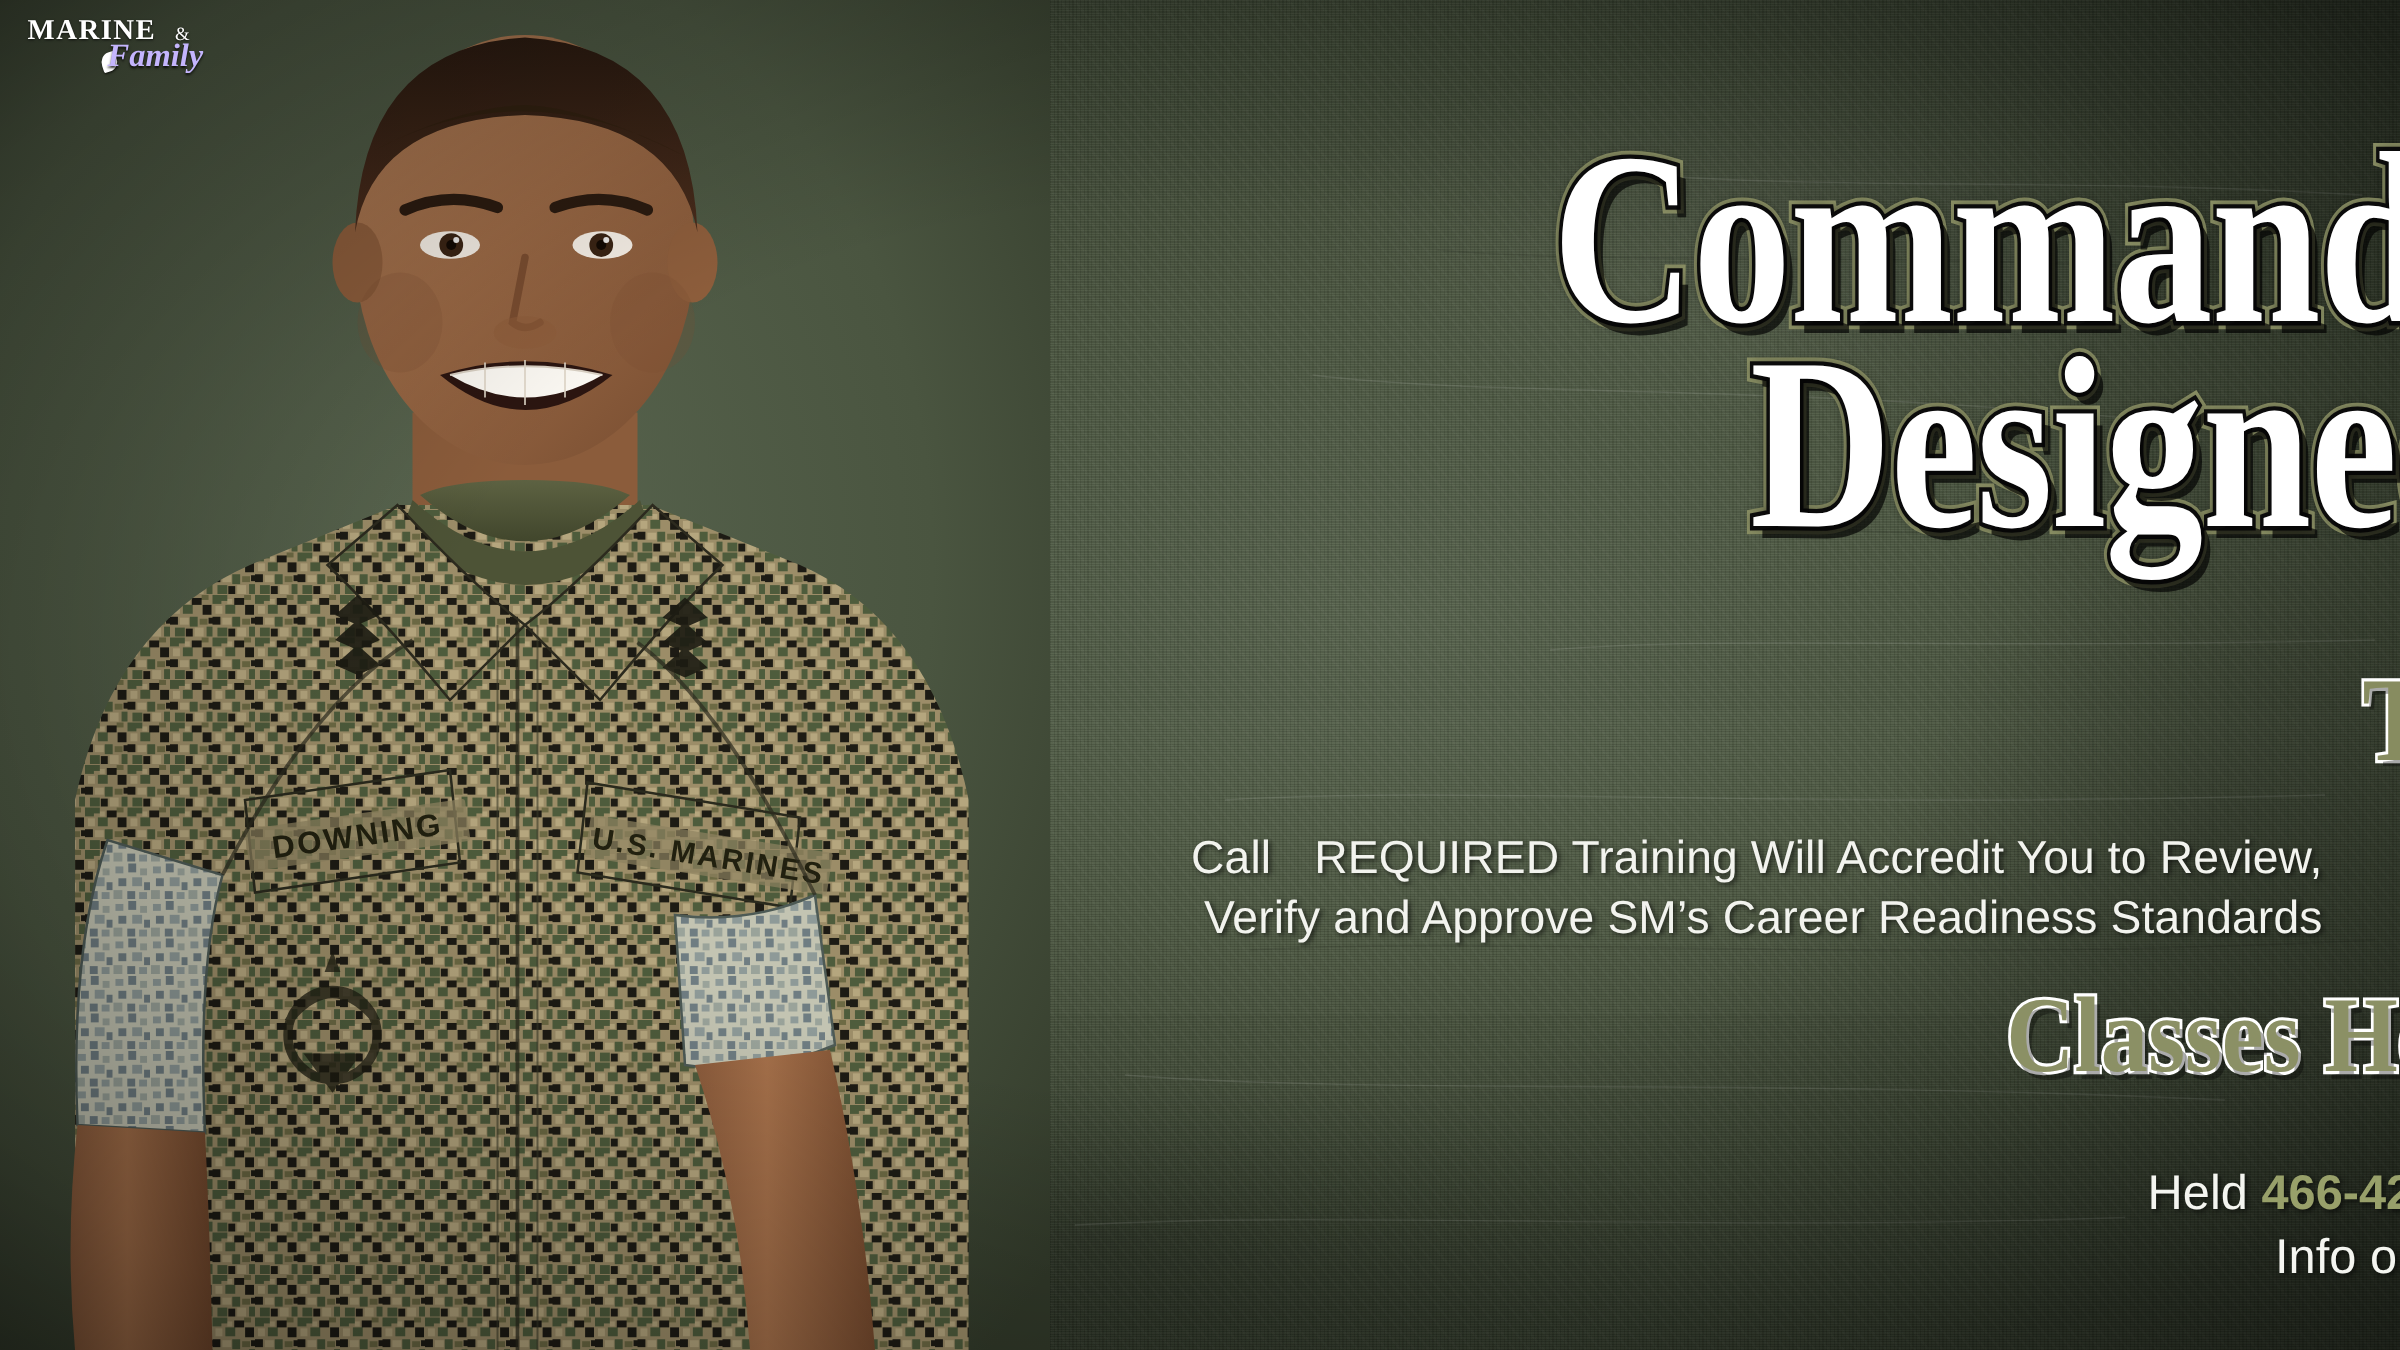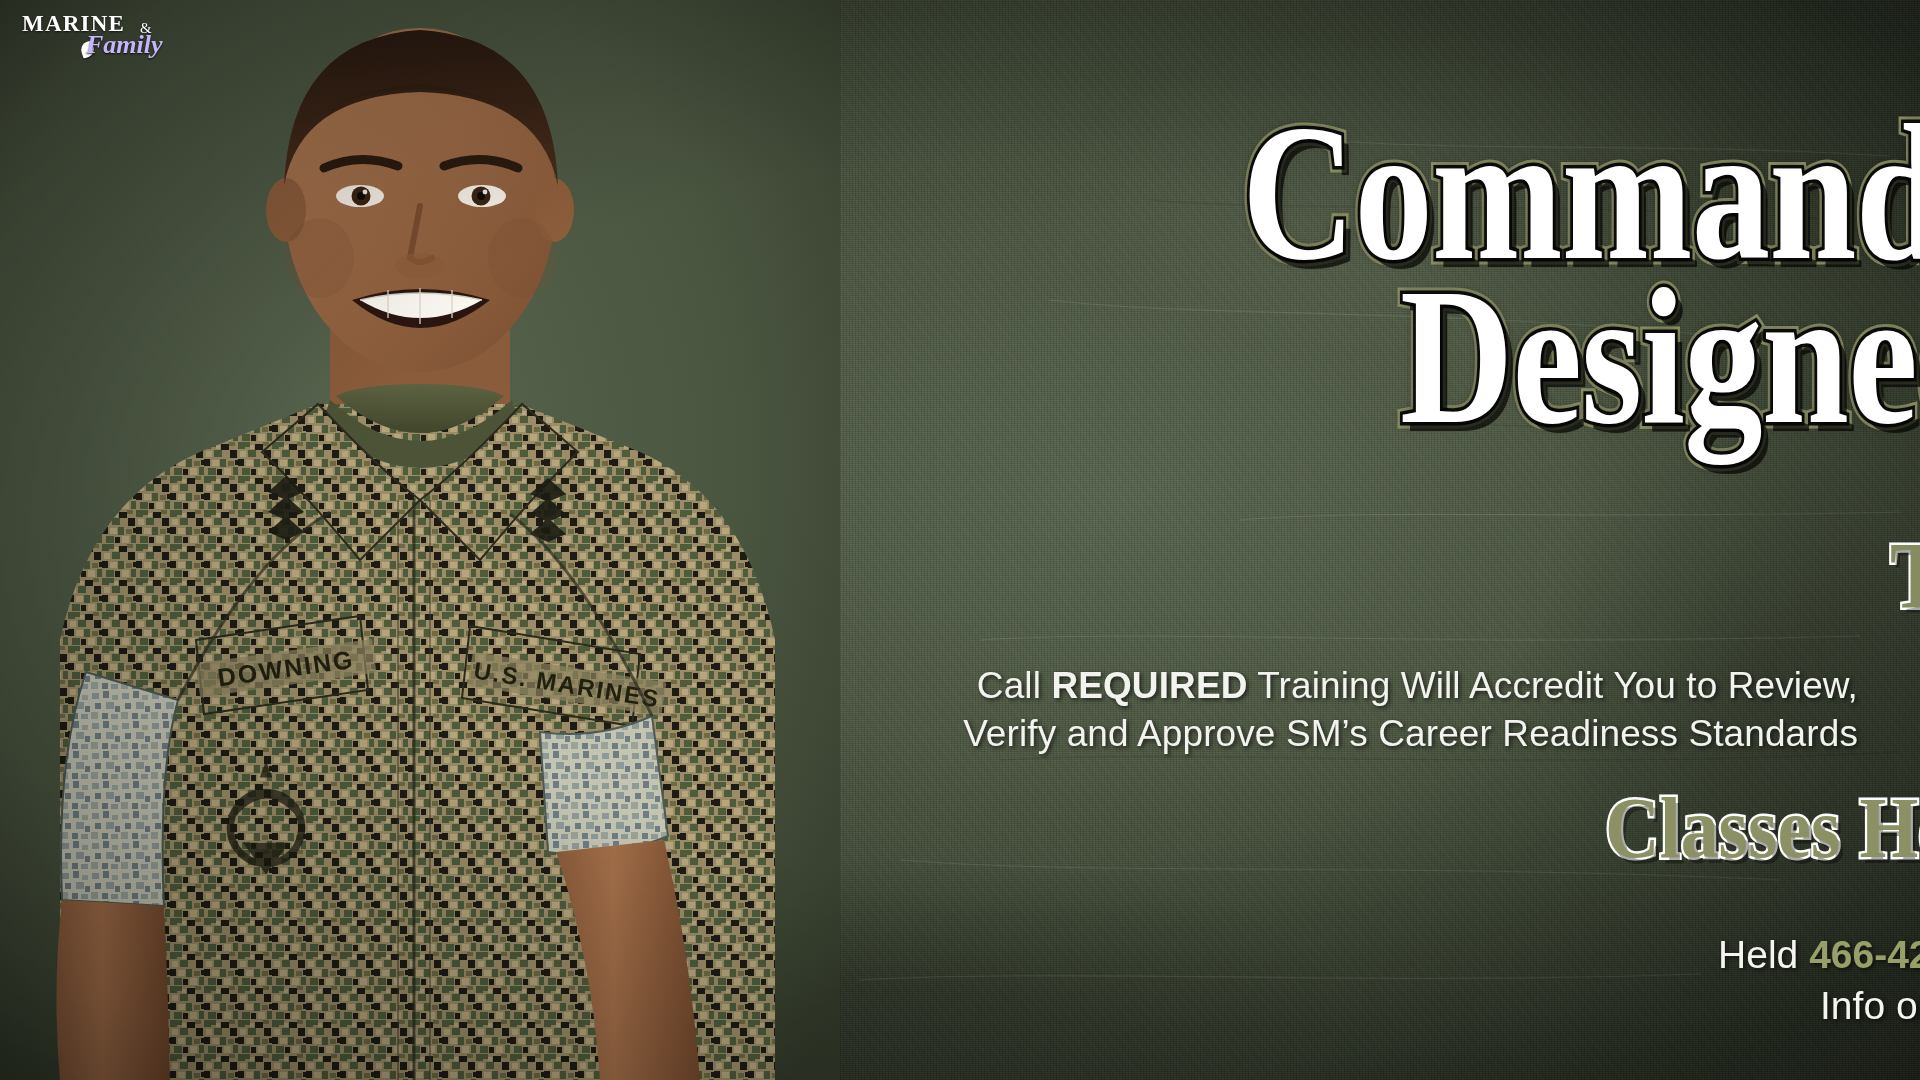--- a/index.html
+++ b/index.html
@@ -196,7 +196,7 @@
     letter-spacing: .1px;
     text-shadow: 2px 2px 4px rgba(0,0,0,.62);
   }
-  .body-copy b { font-weight: 700; }
+  .body-copy b { font-weight: 400; margin-left: 24px; }
 
   
   .classes {

